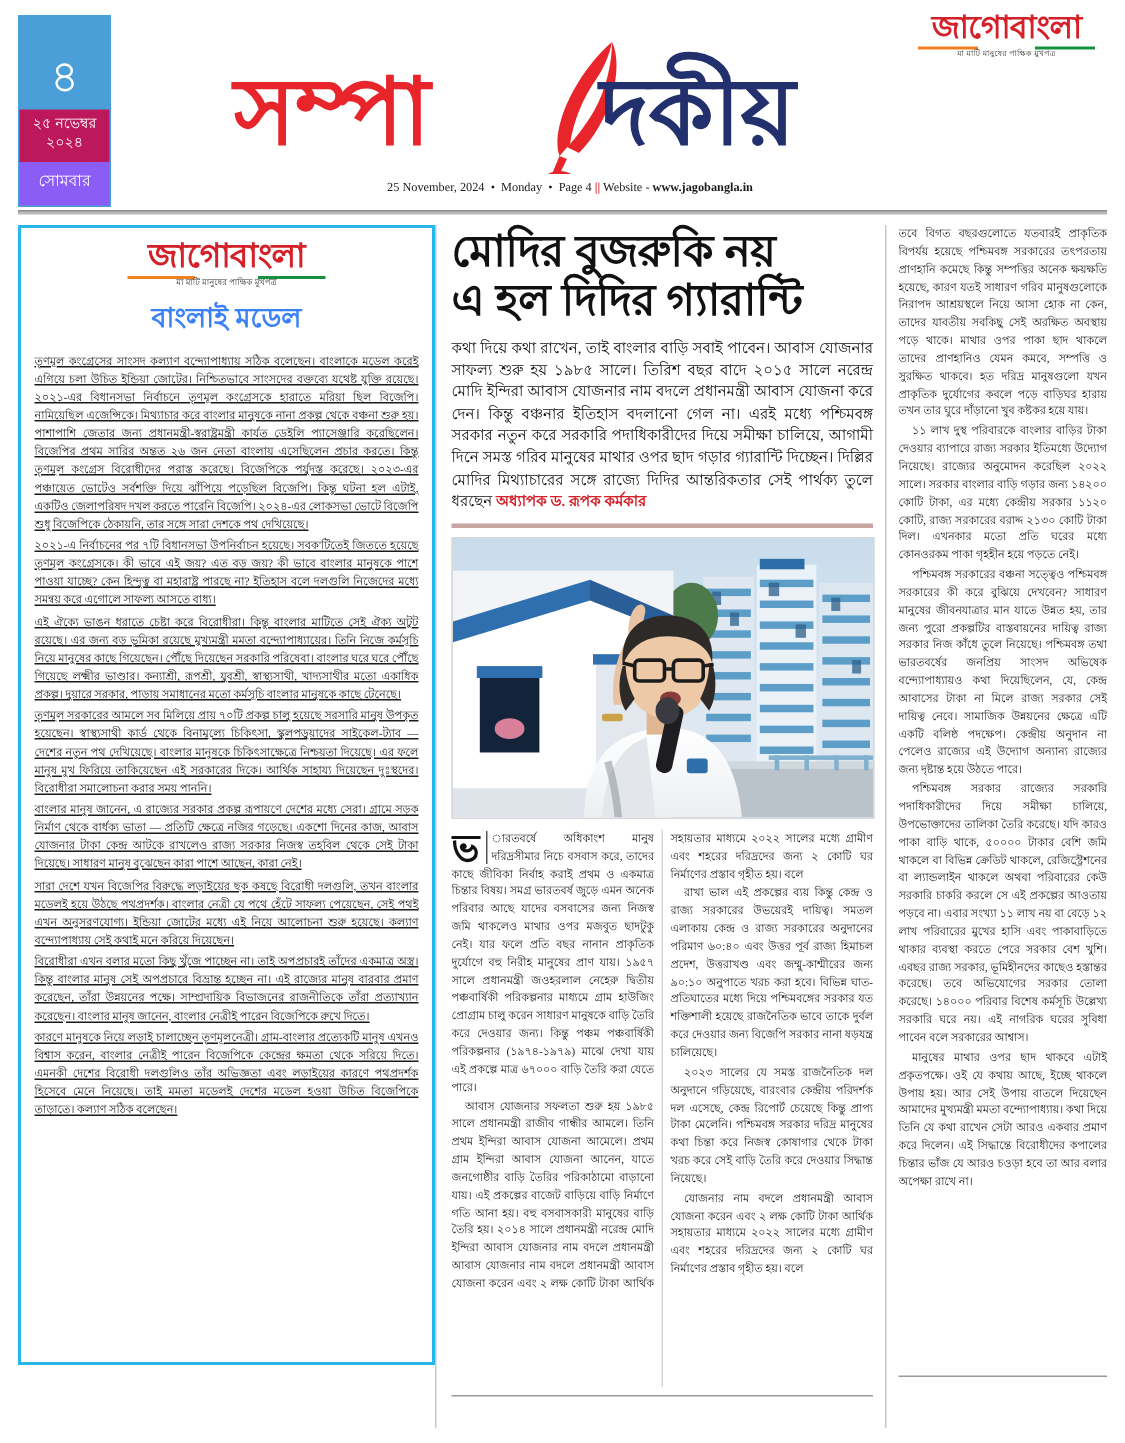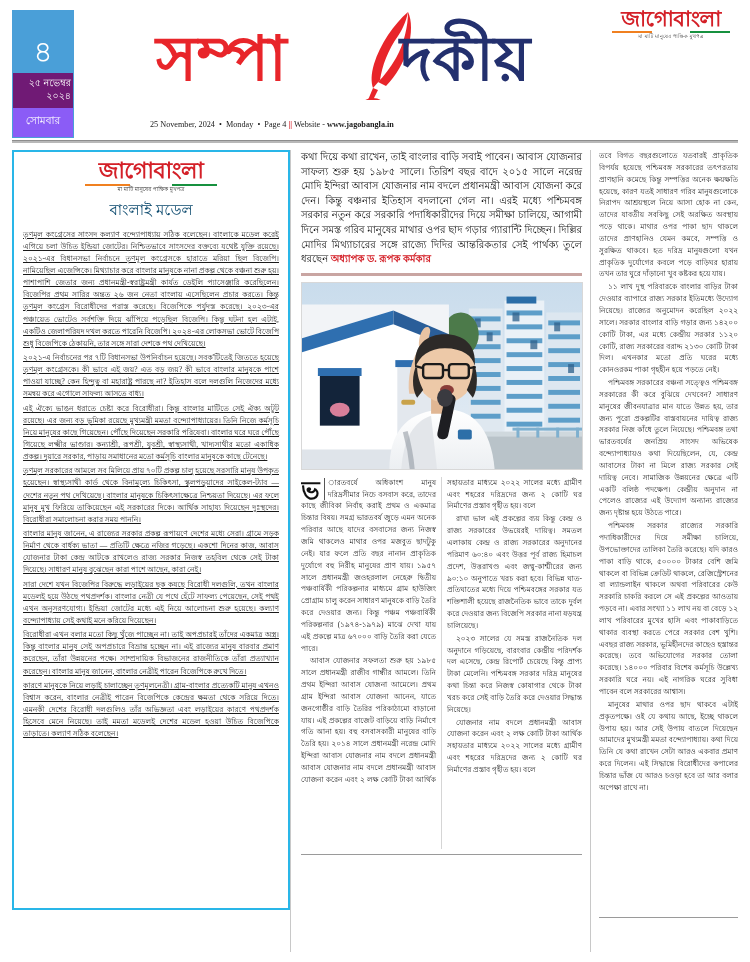--- a/index.html
+++ b/index.html
@@ -50,12 +50,11 @@
     padding-top: 20px;
   }
   .datebox-date {
-    background: #701a75;
+    background: #be185d;
     font-size: 9.5px;
     line-height: 1.35;
     padding: 4px 2px 5px;
     font-family: "Liberation Sans", sans-serif;
-    text-align: right;
   }
   .datebox-day {
     background: #8b5cf6;

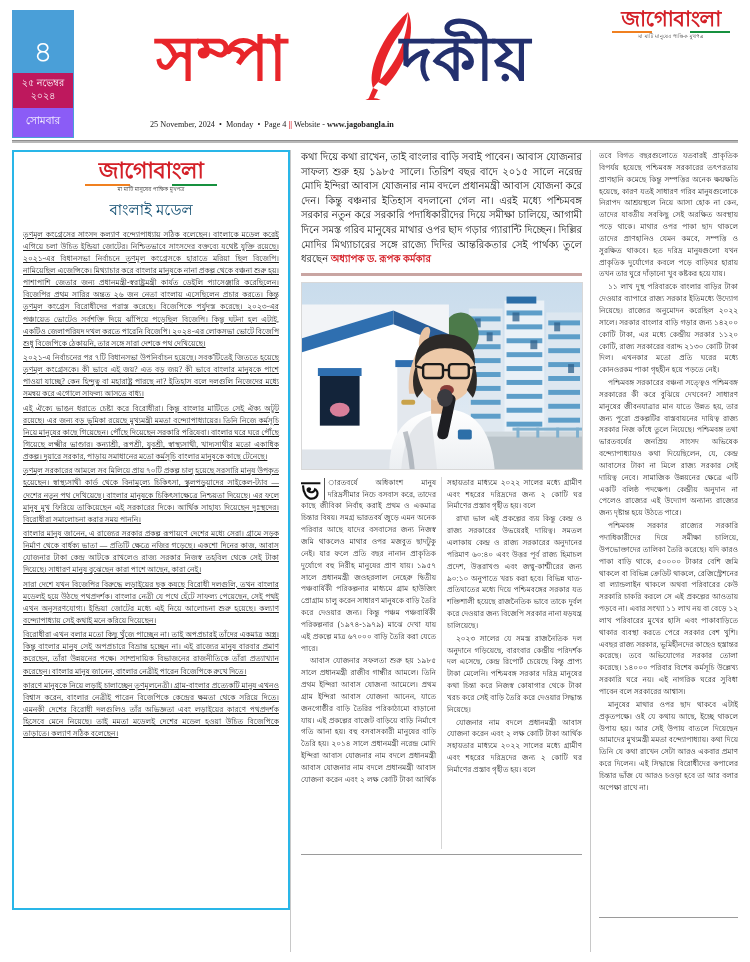--- a/index.html
+++ b/index.html
@@ -91,7 +91,7 @@
 
   .sectionlogo {
     position: absolute;
-    left: 150px; top: 8px;
+    left: 150px; top: 24px;
     width: 460px;
     height: 92px;
     display: flex;

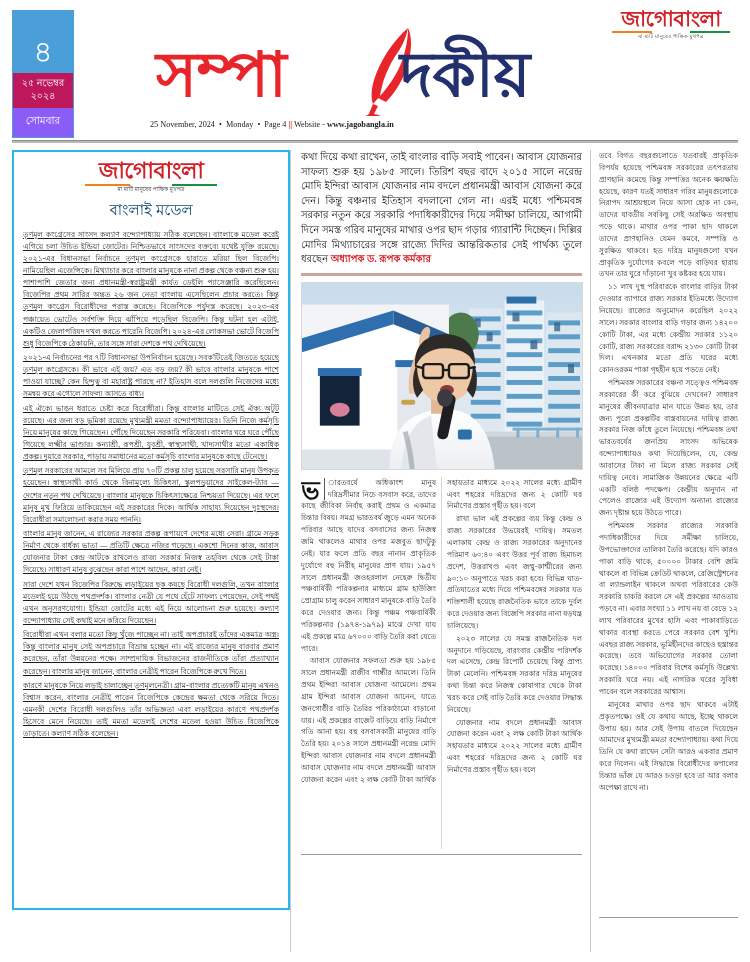--- a/index.html
+++ b/index.html
@@ -117,6 +117,7 @@
     position: absolute;
     left: 150px; top: 120px;
     width: 460px;
+    text-align: center;
     font-size: 8.2px;
     color: #1a1a1a;
     font-family: "Liberation Serif", serif;

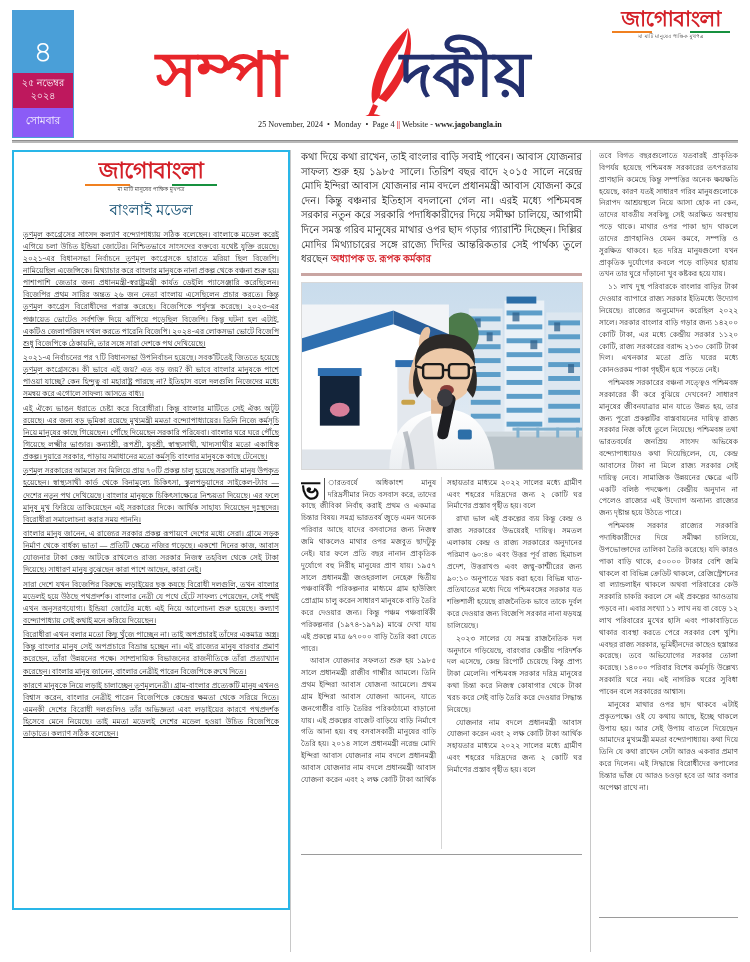--- a/index.html
+++ b/index.html
@@ -348,6 +348,10 @@
 
     <div class="col-main">
 
+      <div class="headline">
+        <div>মোদির বুজরুকি নয়</div>
+        <div>এ হল দিদির গ্যারান্টি</div>
+      </div>
 
       <div class="standfirst">
         <span>কথা দিয়ে কথা রাখেন, তাই বাংলার বাড়ি সবাই পাবেন। আবাস যোজনার সাফল্য শুরু হয় ১৯৮৫ সালে। তিরিশ বছর বাদে ২০১৫ সালে নরেন্দ্র মোদি ইন্দিরা আবাস যোজনার নাম বদলে প্রধানমন্ত্রী আবাস যোজনা করে দেন। কিন্তু বঞ্চনার ইতিহাস বদলানো গেল না। এরই মধ্যে পশ্চিমবঙ্গ সরকার নতুন করে সরকারি পদাধিকারীদের দিয়ে সমীক্ষা চালিয়ে, আগামী দিনে সমস্ত গরিব মানুষের মাথার ওপর ছাদ গড়ার গ্যারান্টি দিচ্ছেন। দিল্লির মোদির মিথ্যাচারের সঙ্গে রাজ্যে দিদির আন্তরিকতার সেই পার্থক্য তুলে ধরছেন </span><span class="author">অধ্যাপক ড. রূপক কর্মকার</span>

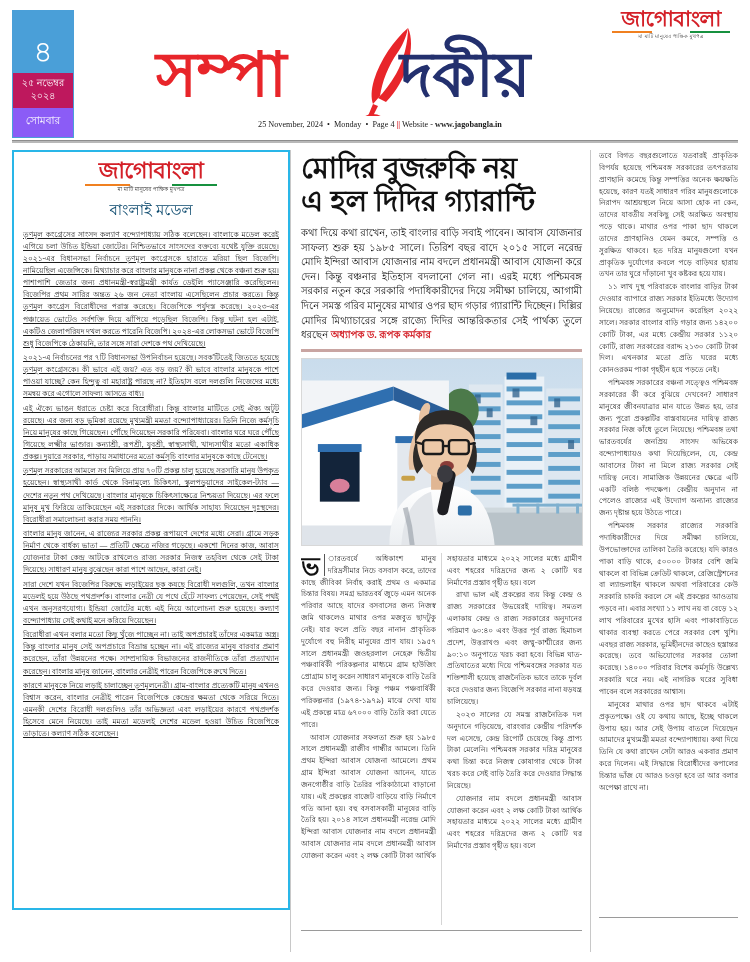--- a/index.html
+++ b/index.html
@@ -170,9 +170,9 @@
   }
   .editbox-title {
     text-align: center;
-    font-size: 15px;
-    font-weight: normal;
-    color: #0c4a6e;
+    font-size: 18px;
+    font-weight: bold;
+    color: #3b82f6;
     margin: 5px 0 6px;
     font-family: "Liberation Sans", sans-serif;
   }

